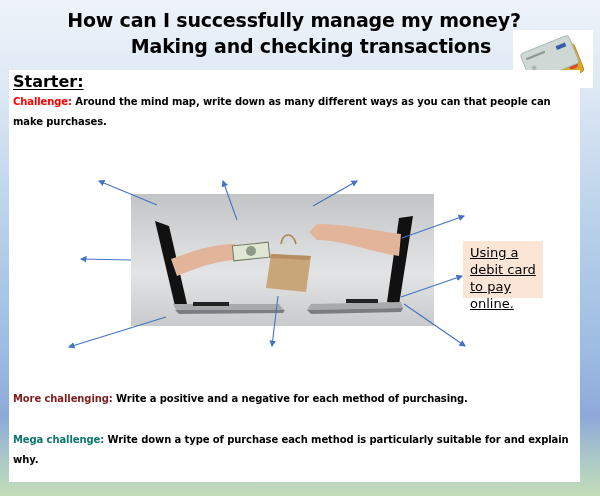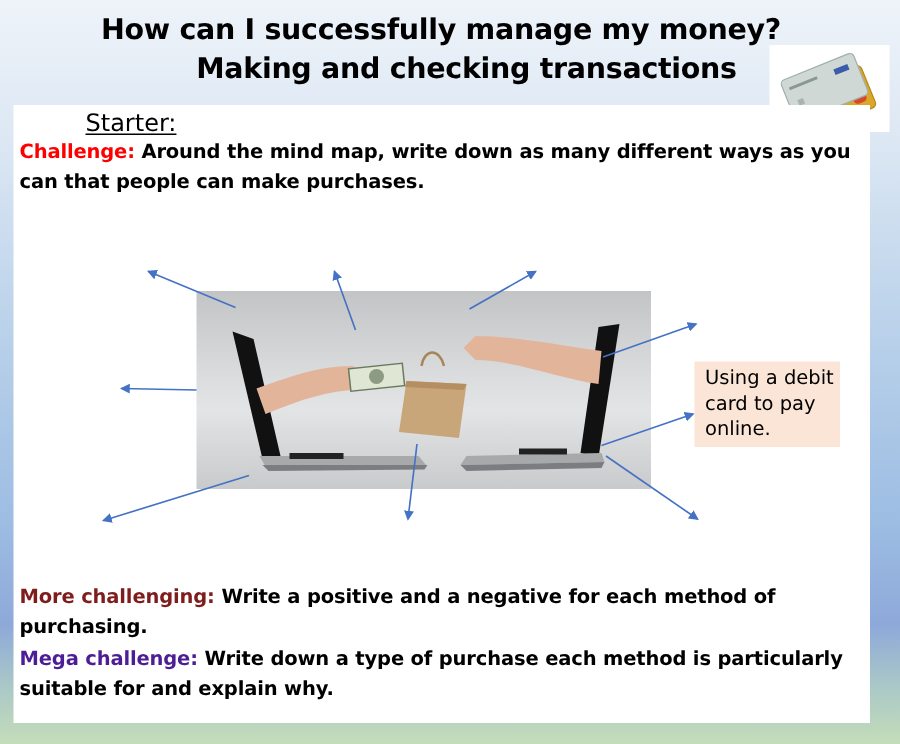--- a/index.html
+++ b/index.html
@@ -27,8 +27,8 @@
   }
   .starter {
     position: absolute; left: 13px; top: 72px;
-    font-size: 16px; font-weight: normal; color: #000;
-    text-decoration: underline; text-underline-offset: 2px; margin-left: 44px;
+    font-size: 16px; font-weight: bold; color: #000;
+    text-decoration: underline; text-underline-offset: 2px;
   }
   .para {
     position: absolute; left: 13px; width: 560px;

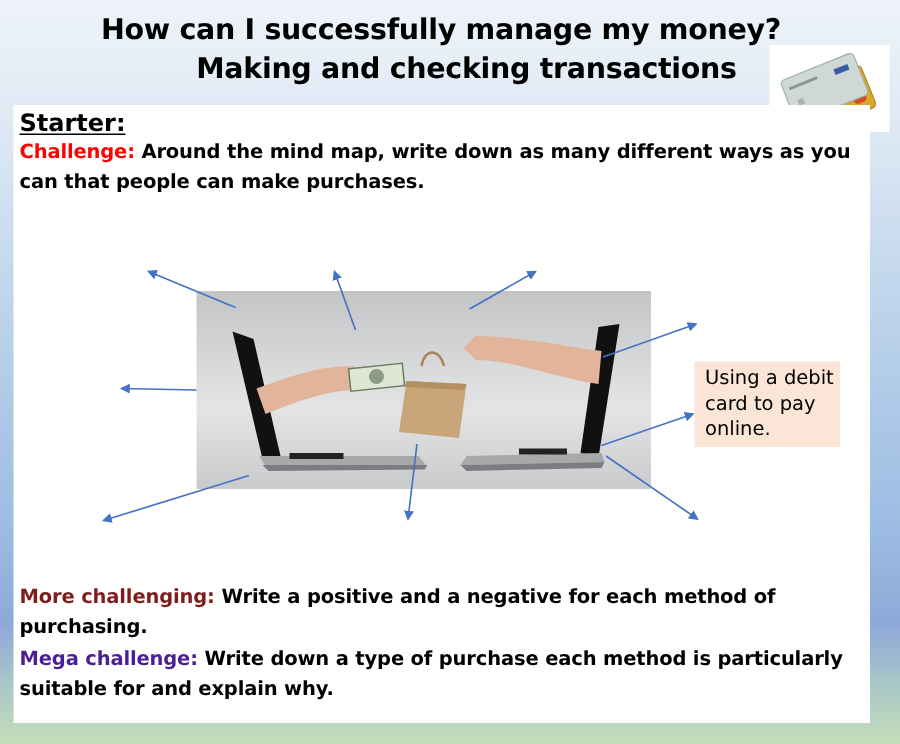--- a/index.html
+++ b/index.html
@@ -32,7 +32,7 @@
   }
   .para {
     position: absolute; left: 13px; width: 560px;
-    font-size: 13px; font-weight: bold; color: #000; line-height: 20px;
+    font-size: 10px; font-weight: bold; color: #000; line-height: 20px;
     letter-spacing: -0.1px;
   }
   .para.challenge { top: 92px; }

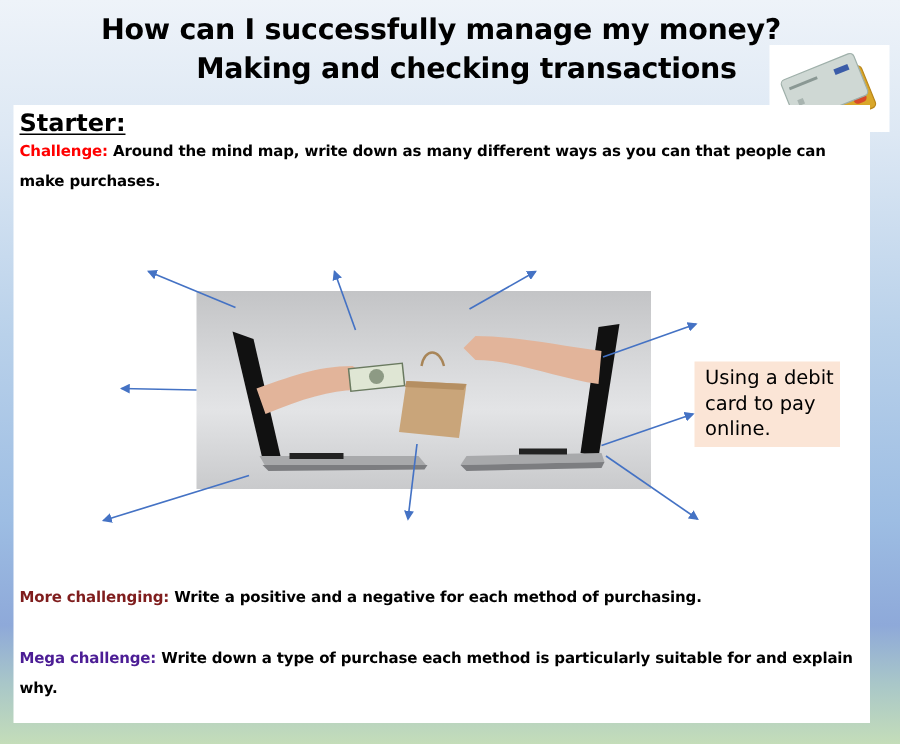--- a/index.html
+++ b/index.html
@@ -47,9 +47,9 @@
     overflow: hidden;
   }
   .callout {
-    position: absolute; left: 463px; top: 241px; width: 97px; height: 57px;
+    position: absolute; left: 463px; top: 241px; width: 80px; height: 57px;
     background: #fbe5d6; box-sizing: border-box; padding: 3px 0 0 7px;
-    font-size: 13px; line-height: 17px; color: #000;
+    font-size: 13px; line-height: 17px; color: #000; text-decoration: underline;
   }
   svg.arrows { position: absolute; left: 0; top: 0; }
 </style>

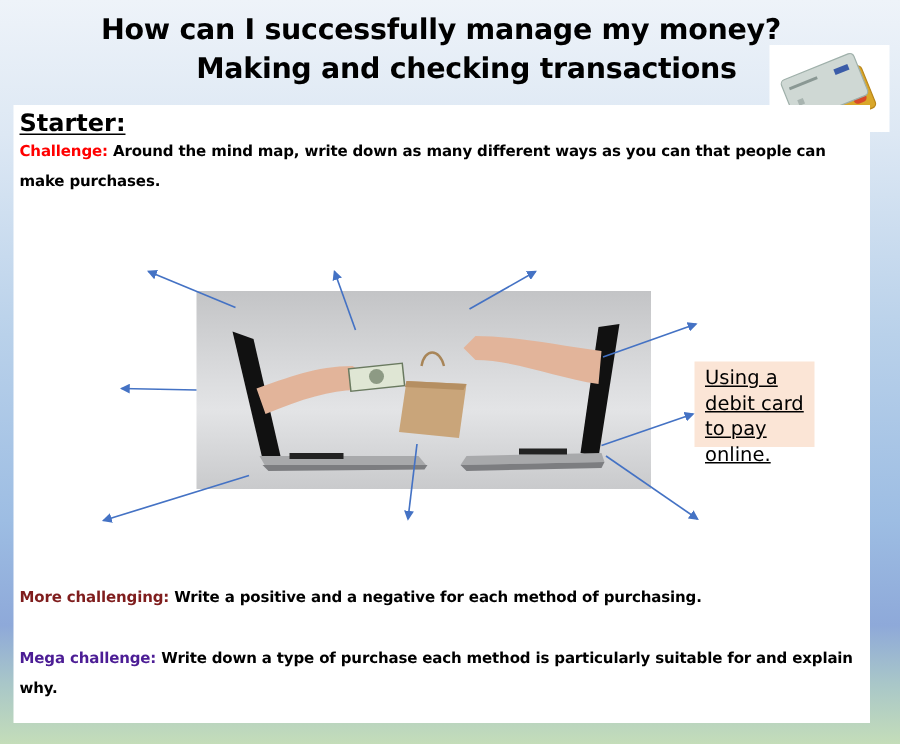--- a/index.html
+++ b/index.html
@@ -40,7 +40,7 @@
   .para.mega { top: 430px; }
   .lbl-red { color: #ff0000; }
   .lbl-gold { color: #7f1d1d; }
-  .lbl-green { color: #4c1d95; }
+  .lbl-green { color: #0f766e; }
   .photo {
     position: absolute; left: 131px; top: 194px; width: 303px; height: 132px;
     background: linear-gradient(to bottom, #c3c4c6 0%, #dcdddf 45%, #e3e4e6 60%, #c9cacc 100%);

